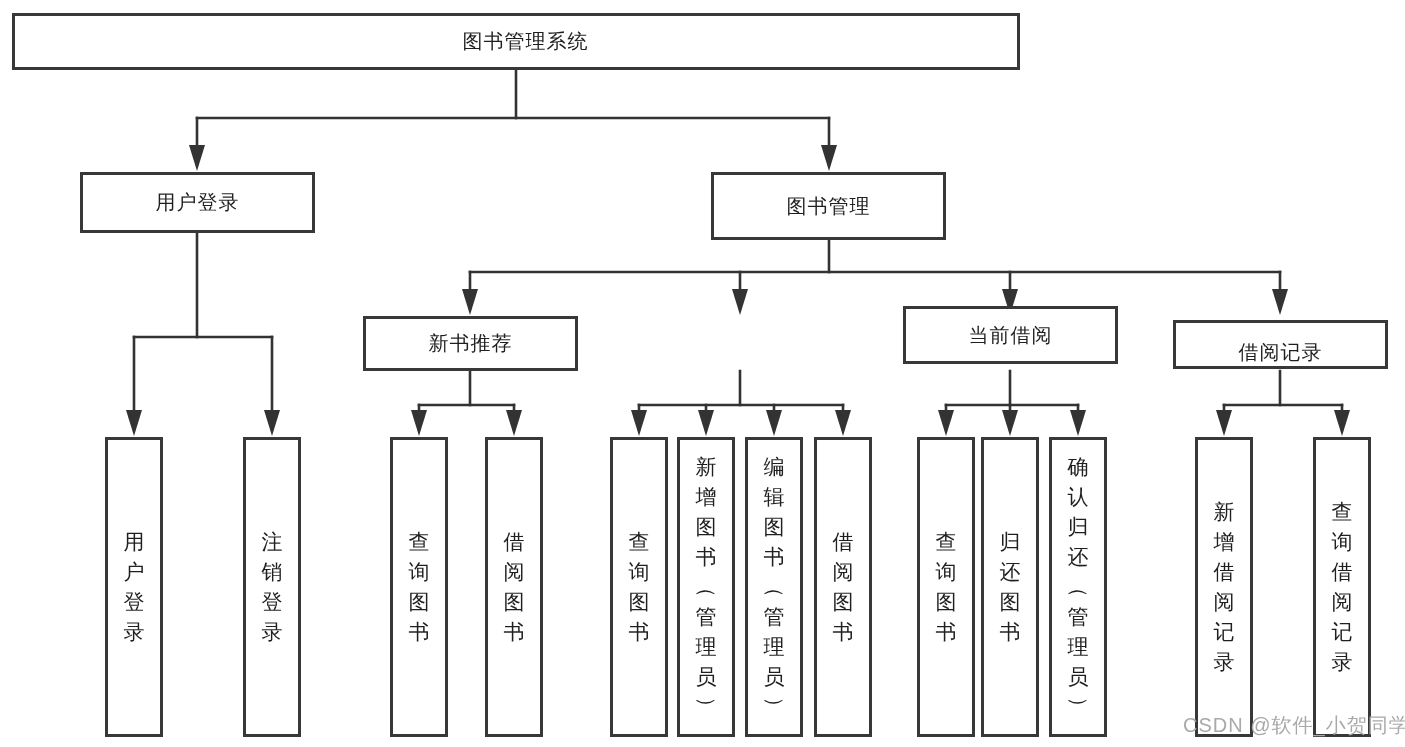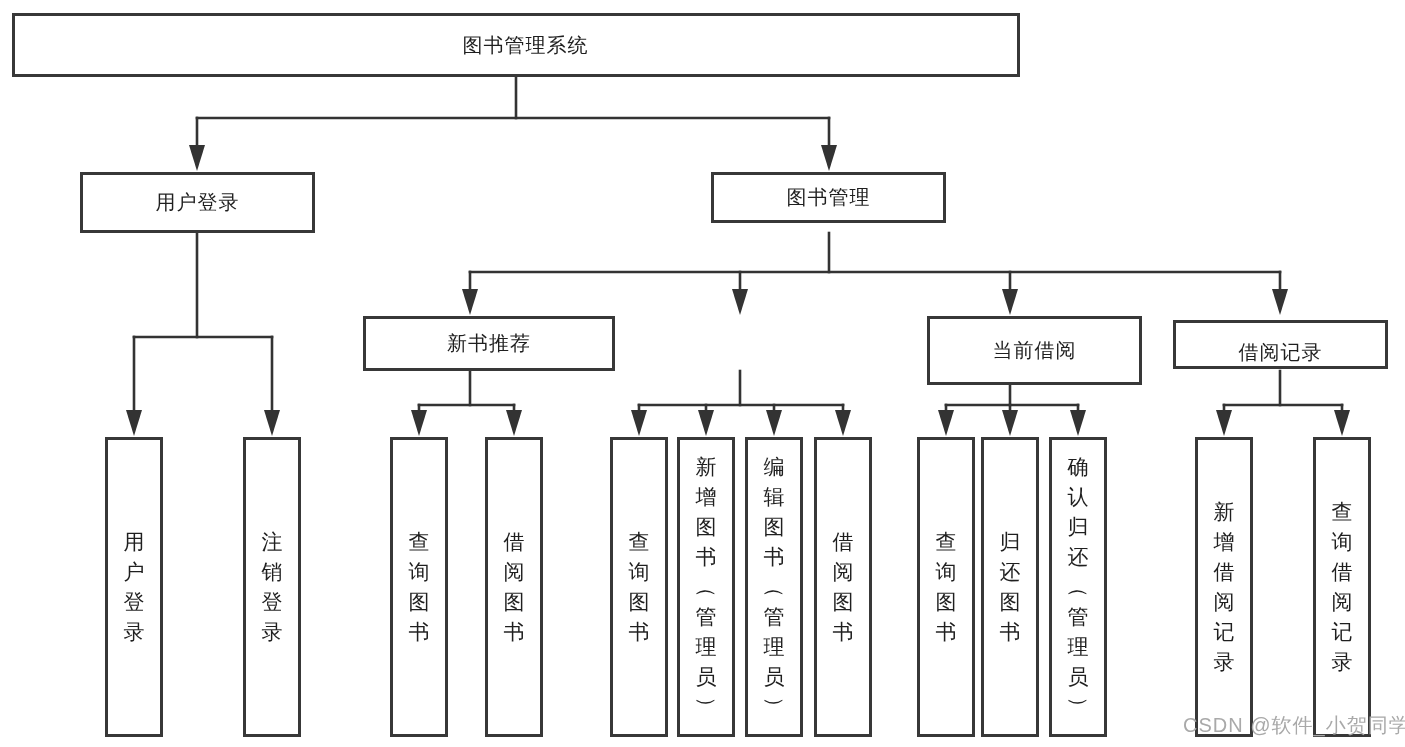--- a/index.html
+++ b/index.html
@@ -112,7 +112,7 @@
     <polygon points="1342,436 1334,410 1350,410"></polygon>
   </svg>
 
-  <div class="box" style="left:12px;top:13px;width:1008px;height:64px;padding-left:19px;">
+  <div class="box" style="left:12px;top:13px;width:1008px;height:57px;padding-left:19px;">
     <span class="hlabel">图书管理系统</span>
   </div>
 

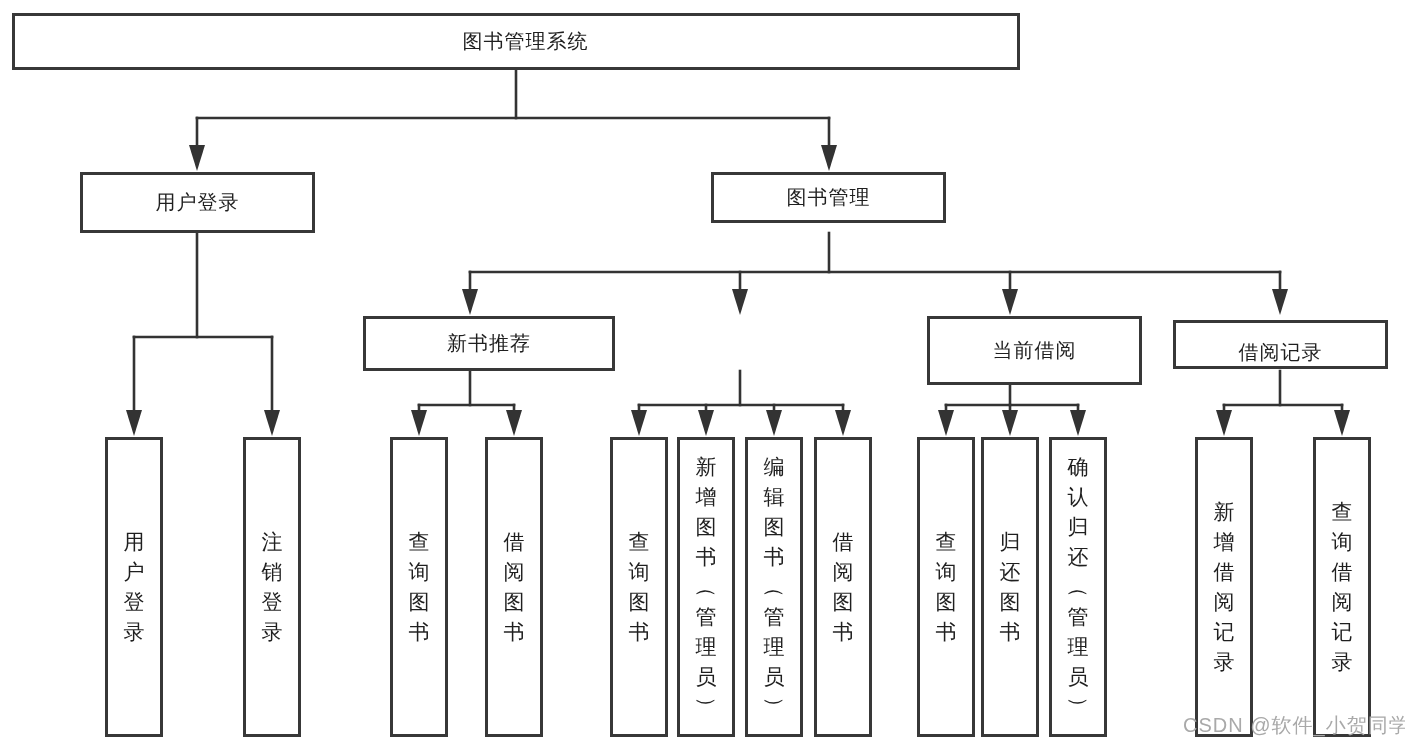--- a/index.html
+++ b/index.html
@@ -119,7 +119,7 @@
   <div class="box" style="left:80px;top:172px;width:235px;height:61px;align-items:center;">
     <span class="hlabel">用户登录</span>
   </div>
-  <div class="box" style="left:711px;top:172px;width:235px;height:51px;">
+  <div class="box" style="left:711px;top:172px;width:235px;height:68px;">
     <span class="hlabel">图书管理</span>
   </div>
 

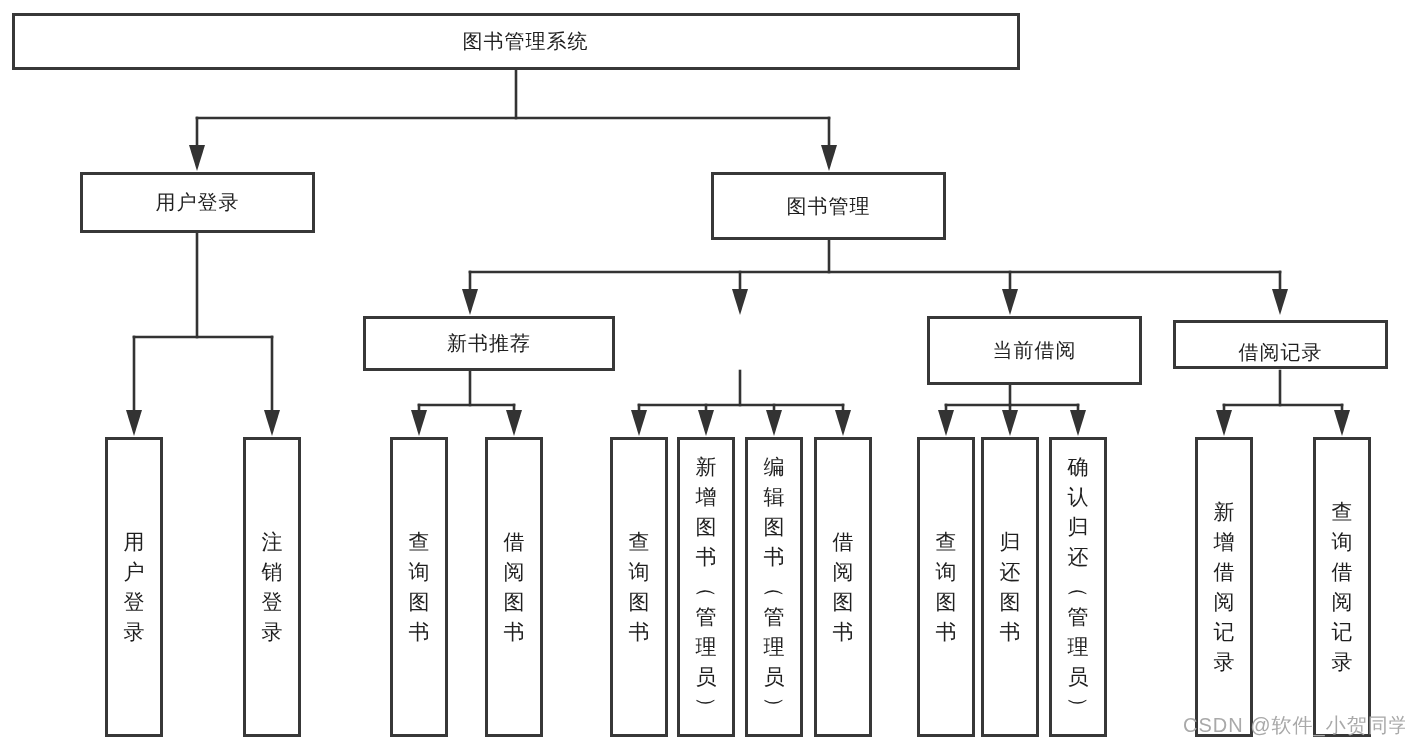--- a/index.html
+++ b/index.html
@@ -123,7 +123,7 @@
     <span class="hlabel">图书管理</span>
   </div>
 
-  <div class="box" style="left:363px;top:316px;width:252px;height:55px;justify-content:center;">
+  <div class="box" style="left:363px;top:316px;width:215px;height:55px;justify-content:center;">
     <span class="hlabel">新书推荐</span>
   </div>
   <div class="box" style="left:903px;top:316px;width:215px;height:69px;margin-left:24px;">

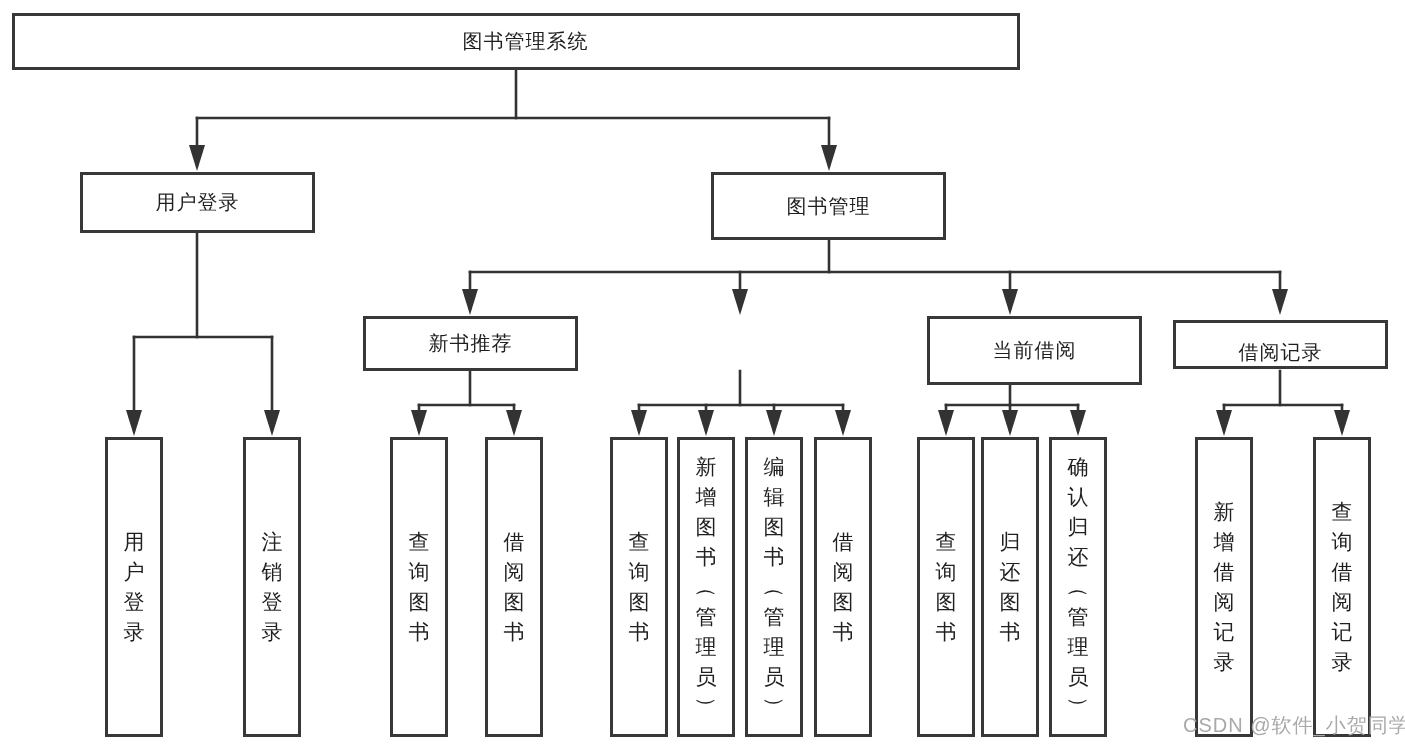--- a/index.html
+++ b/index.html
@@ -126,7 +126,7 @@
   <div class="box" style="left:363px;top:316px;width:215px;height:55px;justify-content:center;">
     <span class="hlabel">新书推荐</span>
   </div>
-  <div class="box" style="left:903px;top:316px;width:215px;height:69px;margin-left:24px;">
+  <div class="box" style="left:903px;top:306px;width:215px;height:58px;">
     <span class="hlabel">当前借阅</span>
   </div>
   <div class="box" style="left:1173px;top:320px;width:215px;height:49px;align-items:flex-end;">

